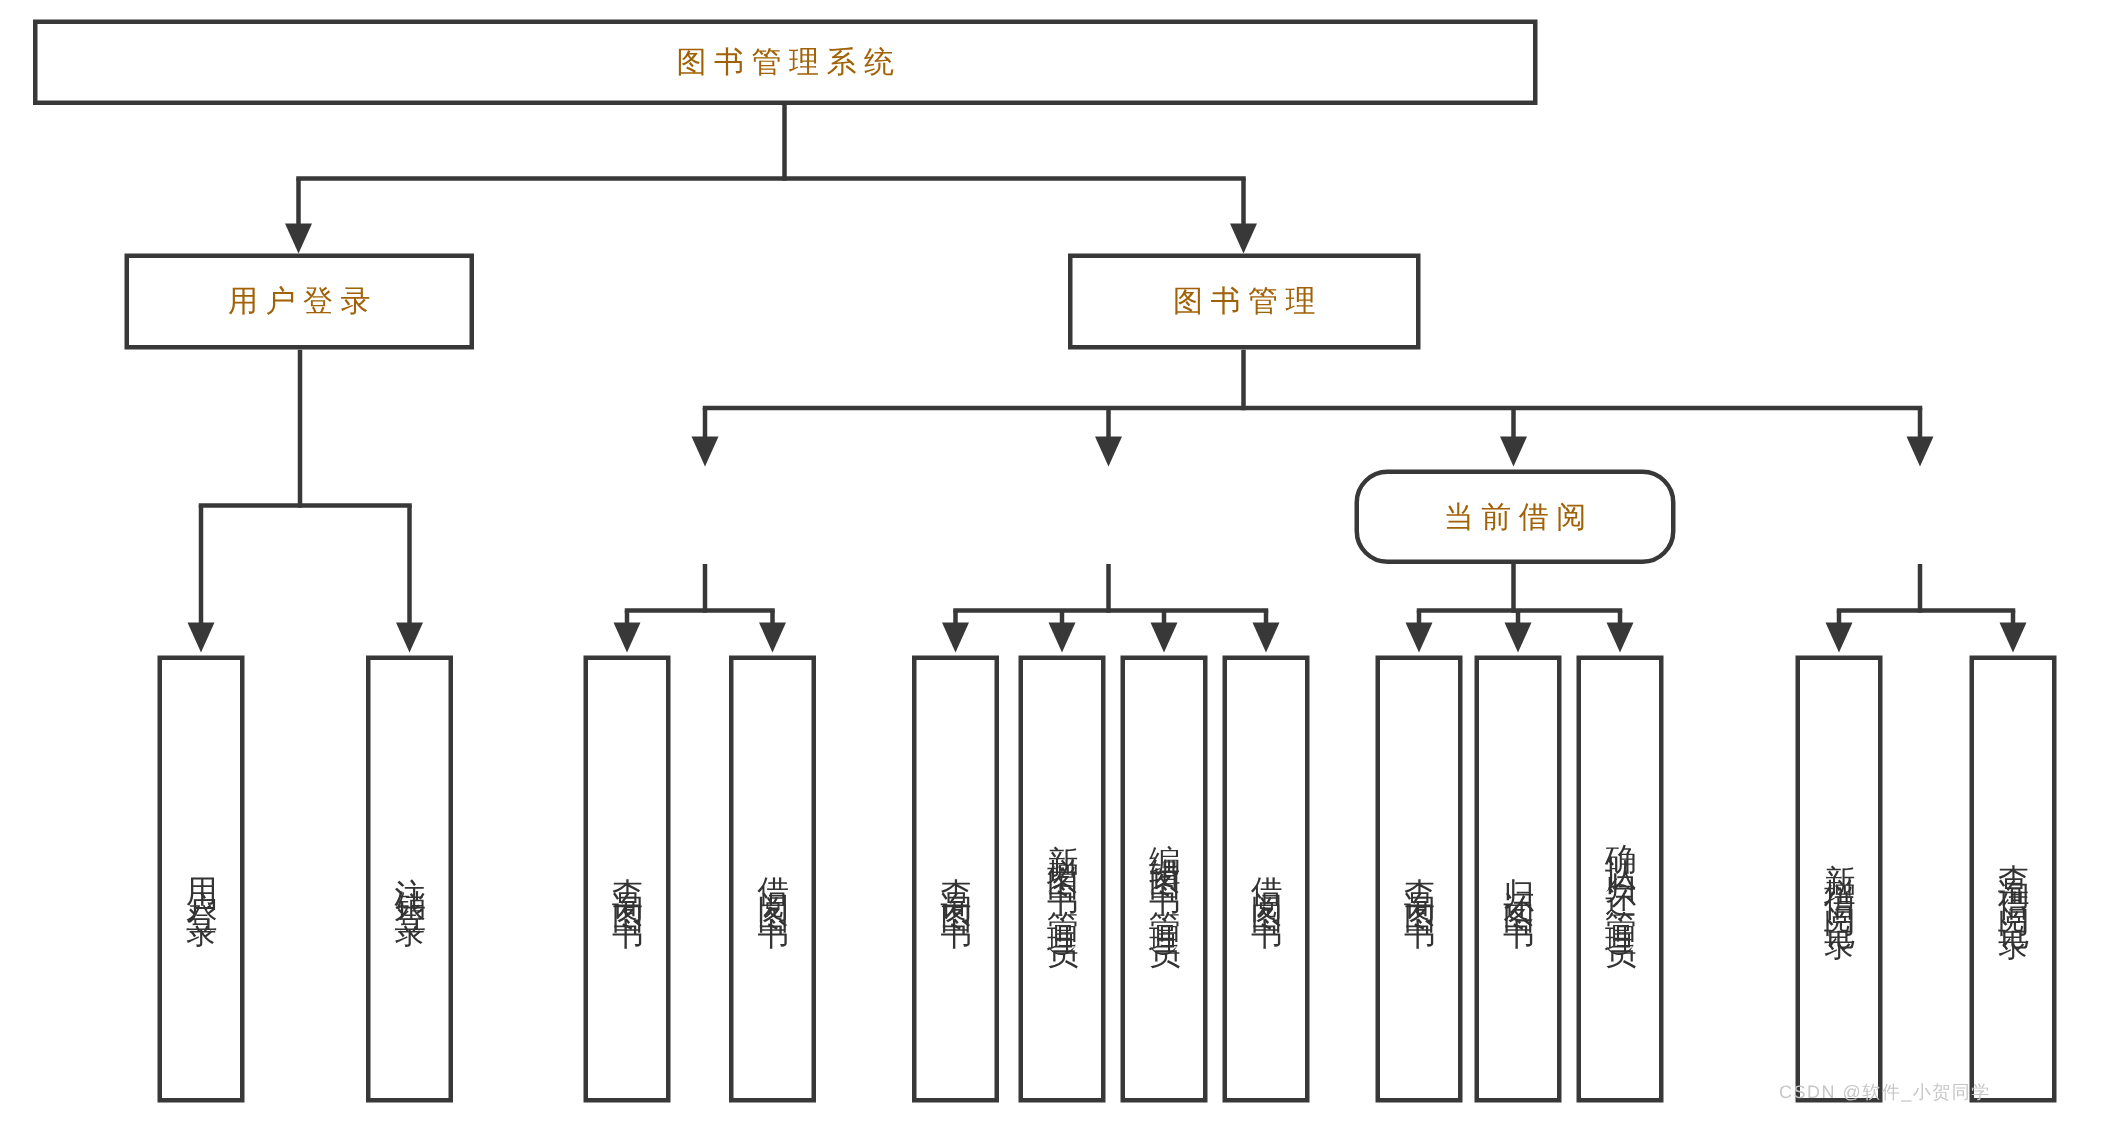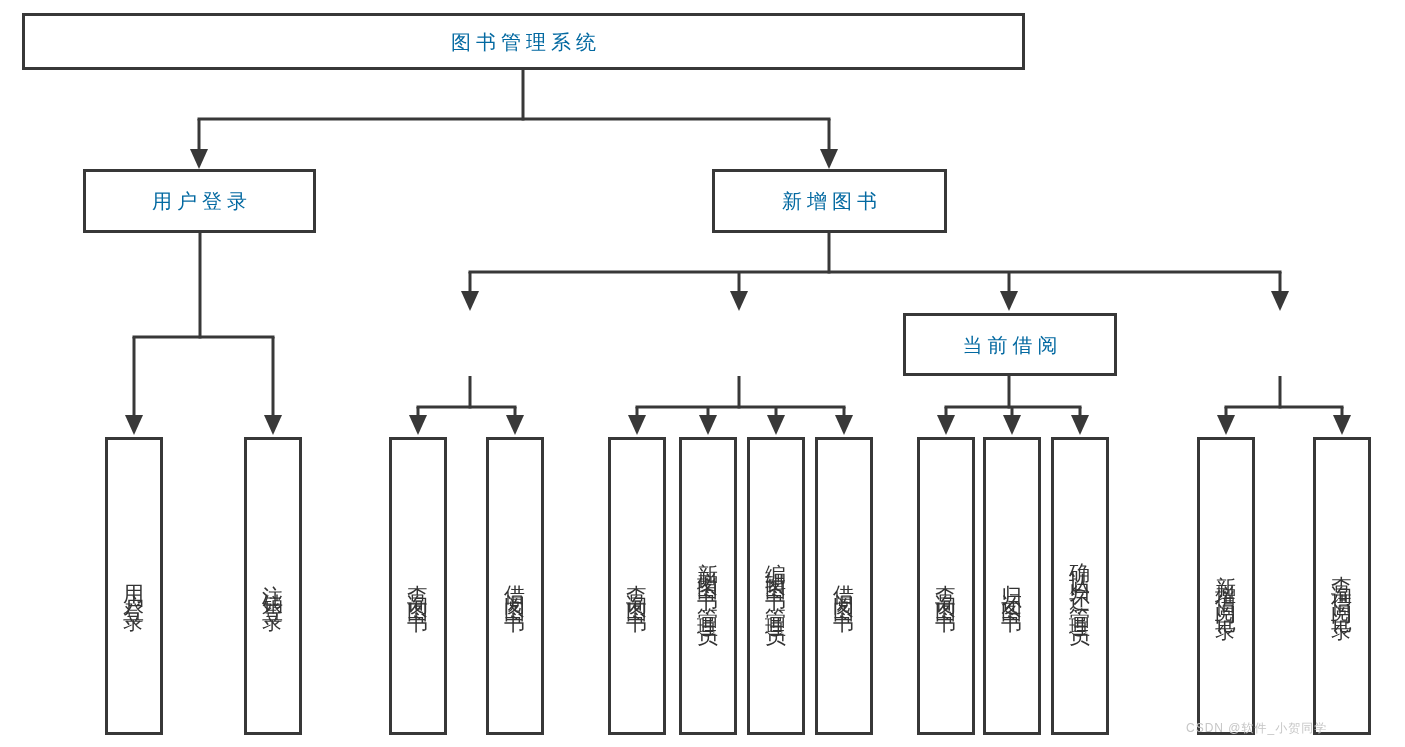--- a/index.html
+++ b/index.html
@@ -15,7 +15,7 @@
   }
   .h-label{
     font-size:20px;letter-spacing:5px;text-indent:5px;white-space:nowrap;
-    color:#0369a1;line-height:1;
+    color:#a16207;line-height:1;
   }
   .leaf .v-label{
     writing-mode:vertical-rl;text-orientation:mixed;

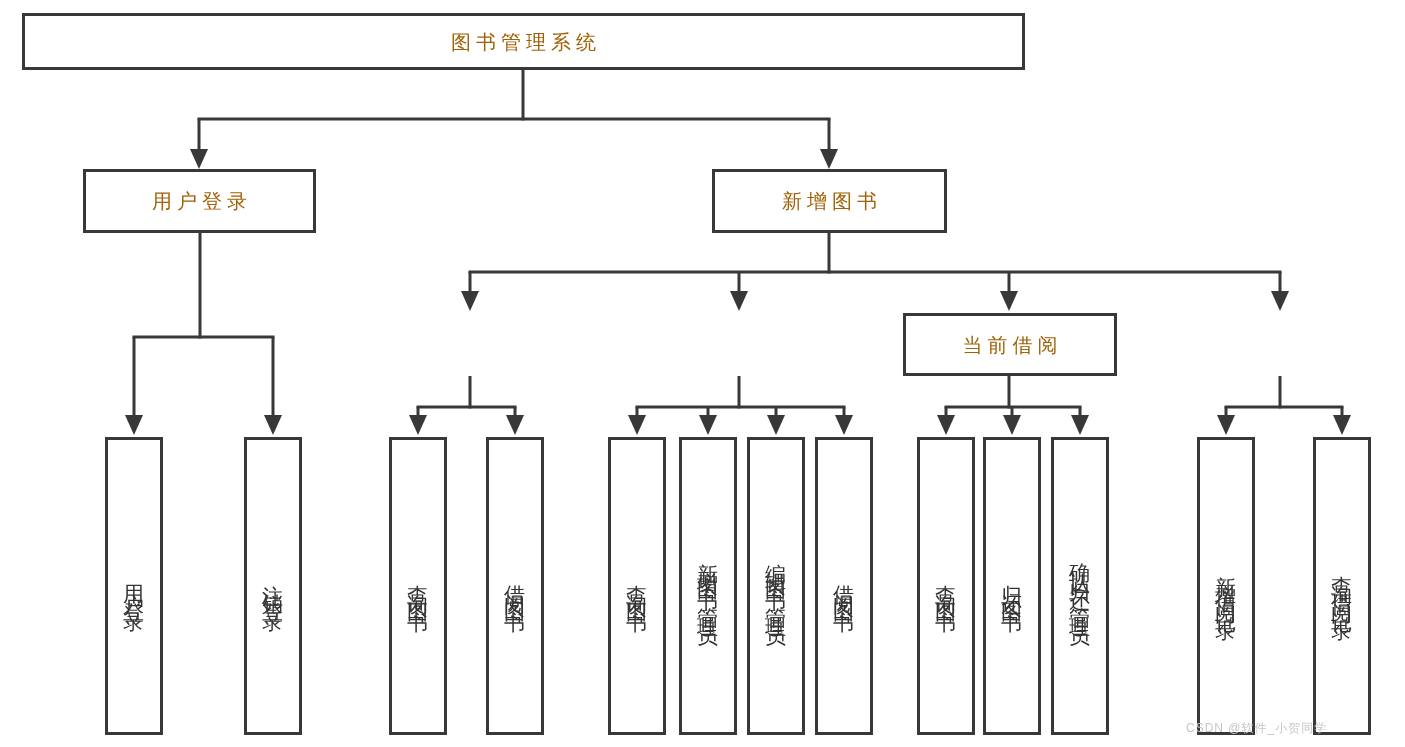--- a/index.html
+++ b/index.html
@@ -115,7 +115,7 @@
     <span class="h-label">用户登录</span>
   </div>
   <div class="box" style="left:712px;top:169px;width:235px;height:64px;">
-    <span class="h-label">新增图书</span>
+    <span class="h-label">图书管理</span>
   </div>
 
   <div class="box" style="left:903px;top:313px;width:214px;height:63px;">

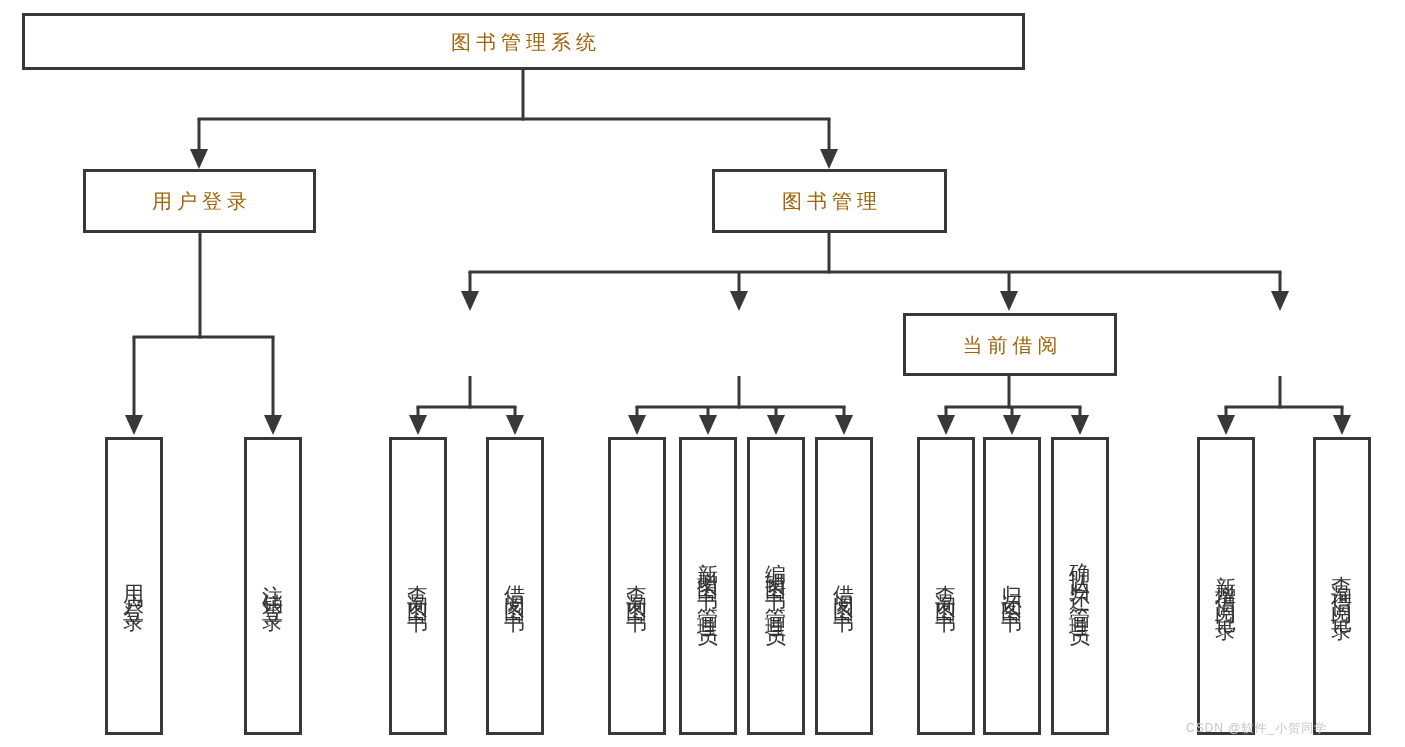--- a/index.html
+++ b/index.html
@@ -118,7 +118,7 @@
     <span class="h-label">图书管理</span>
   </div>
 
-  <div class="box" style="left:903px;top:313px;width:214px;height:63px;">
+  <div class="box" style="left:903px;top:313px;width:214px;height:63px;border-radius:22px;">
     <span class="h-label">当前借阅</span>
   </div>
 

